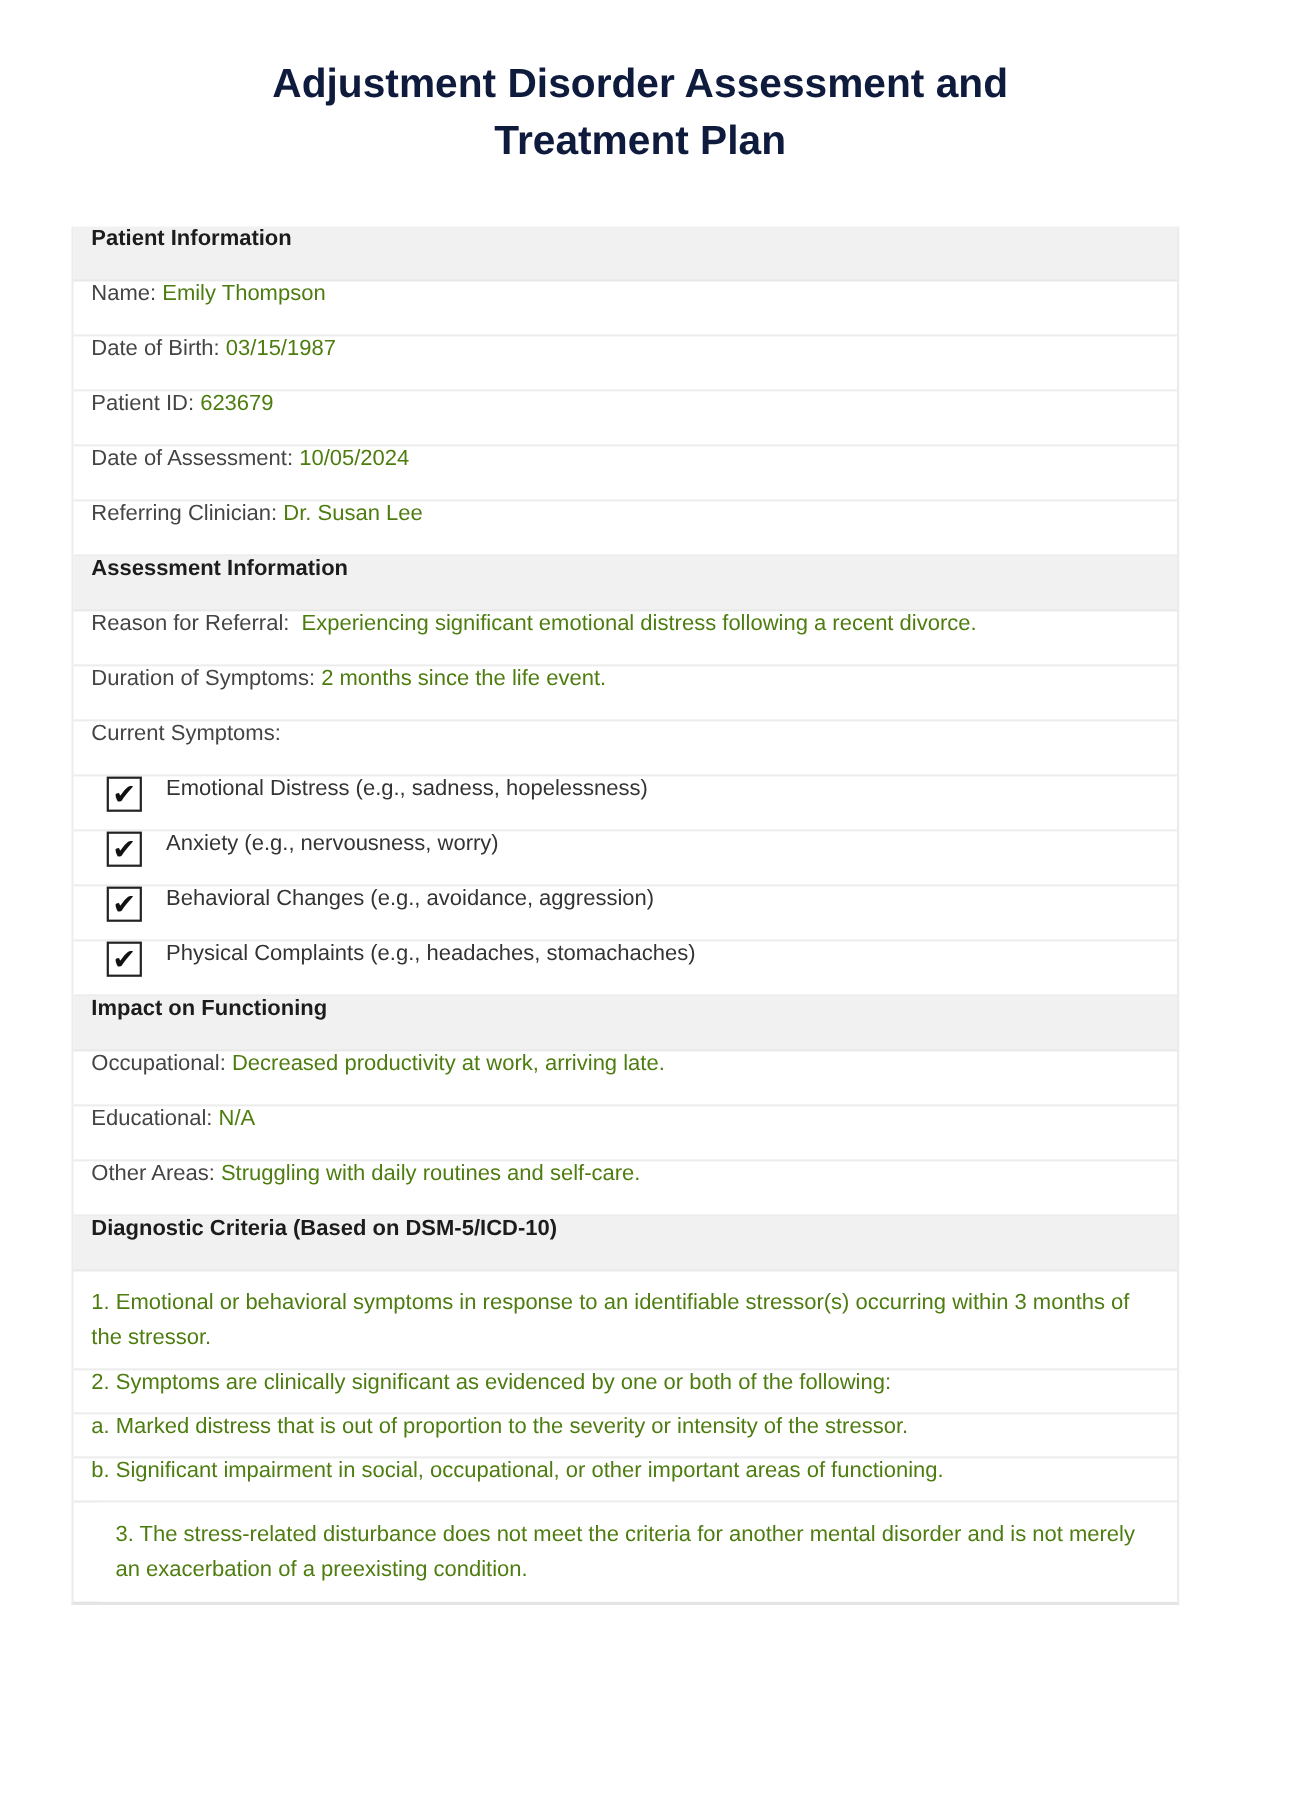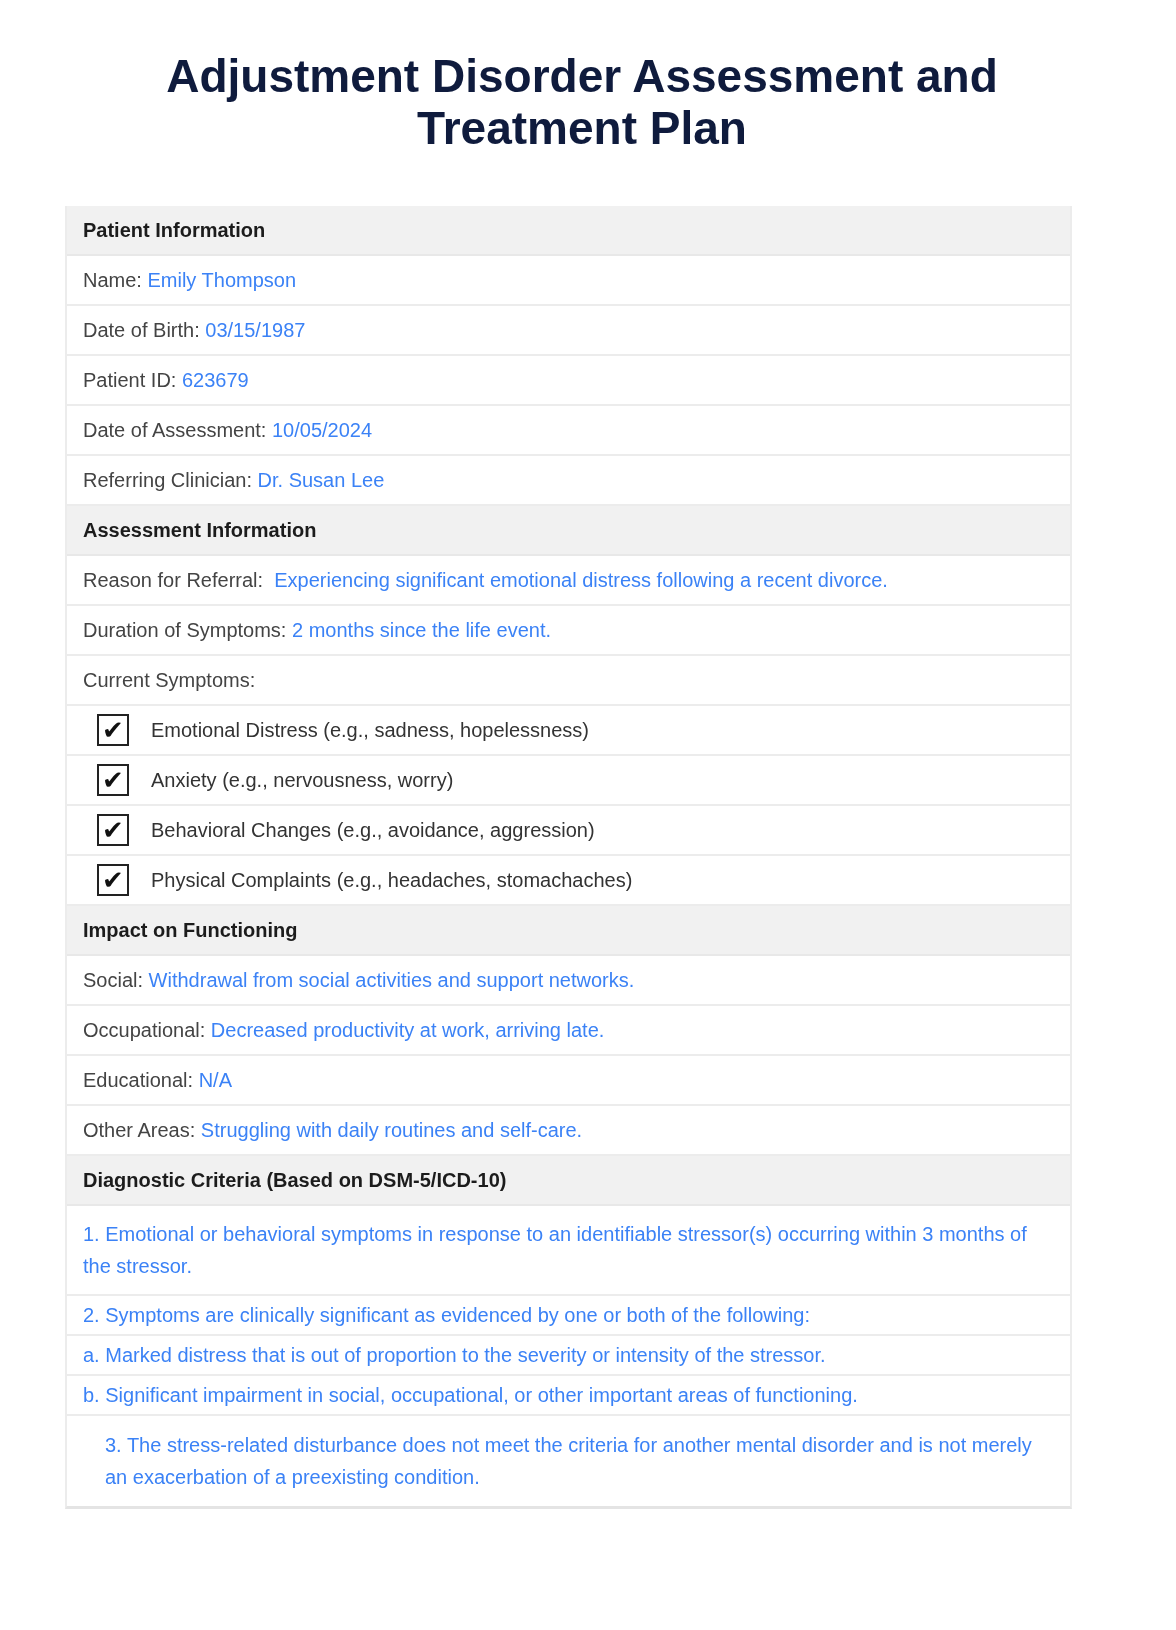--- a/index.html
+++ b/index.html
@@ -23,7 +23,7 @@
     text-align: center;
     font-family: "Liberation Sans", sans-serif;
     font-weight: bold;
-    font-size: 46px;
+    font-size: 37px;
     line-height: 52px;
     color: #0f1b3d;
     margin: 0;

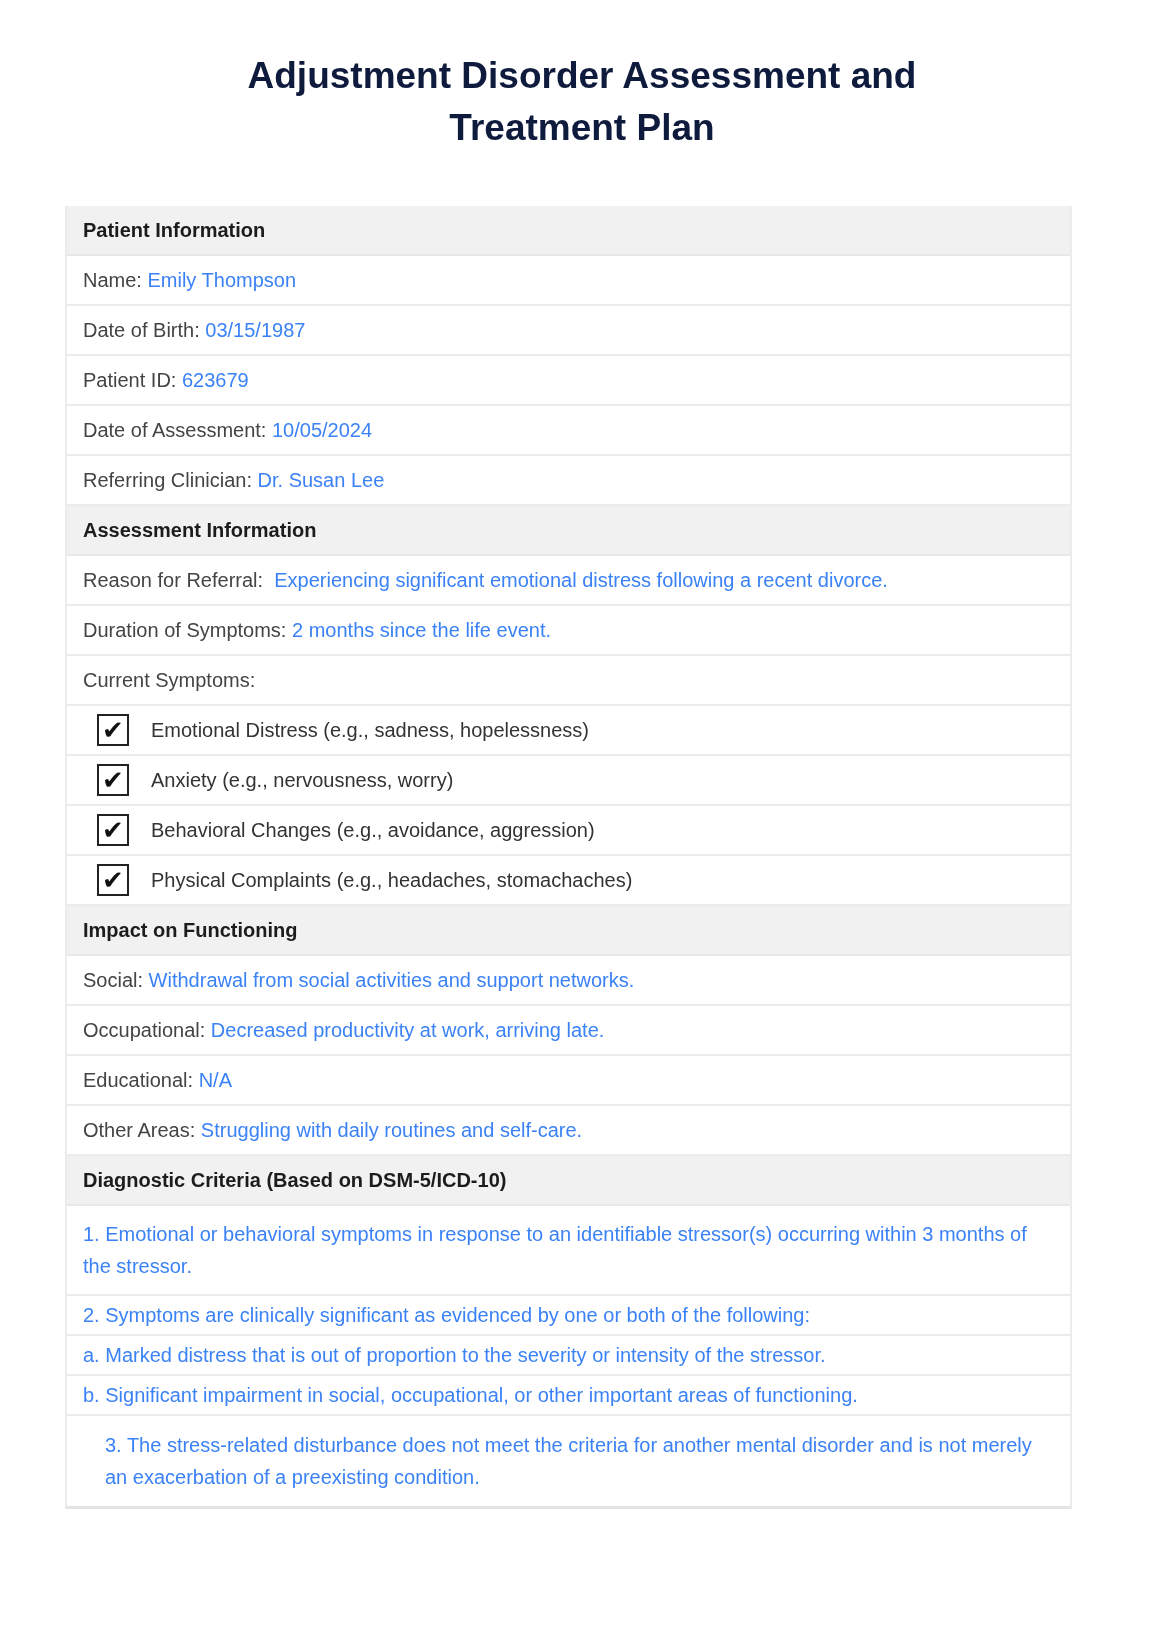--- a/index.html
+++ b/index.html
@@ -44,7 +44,7 @@
     border-bottom: 2px solid #ececec;
     padding: 0 0 0 16px;
     display: flex;
-    align-items: center;
+    align-items: flex-start;
     font-size: 20px;
     color: #222222;
     background: #ffffff;

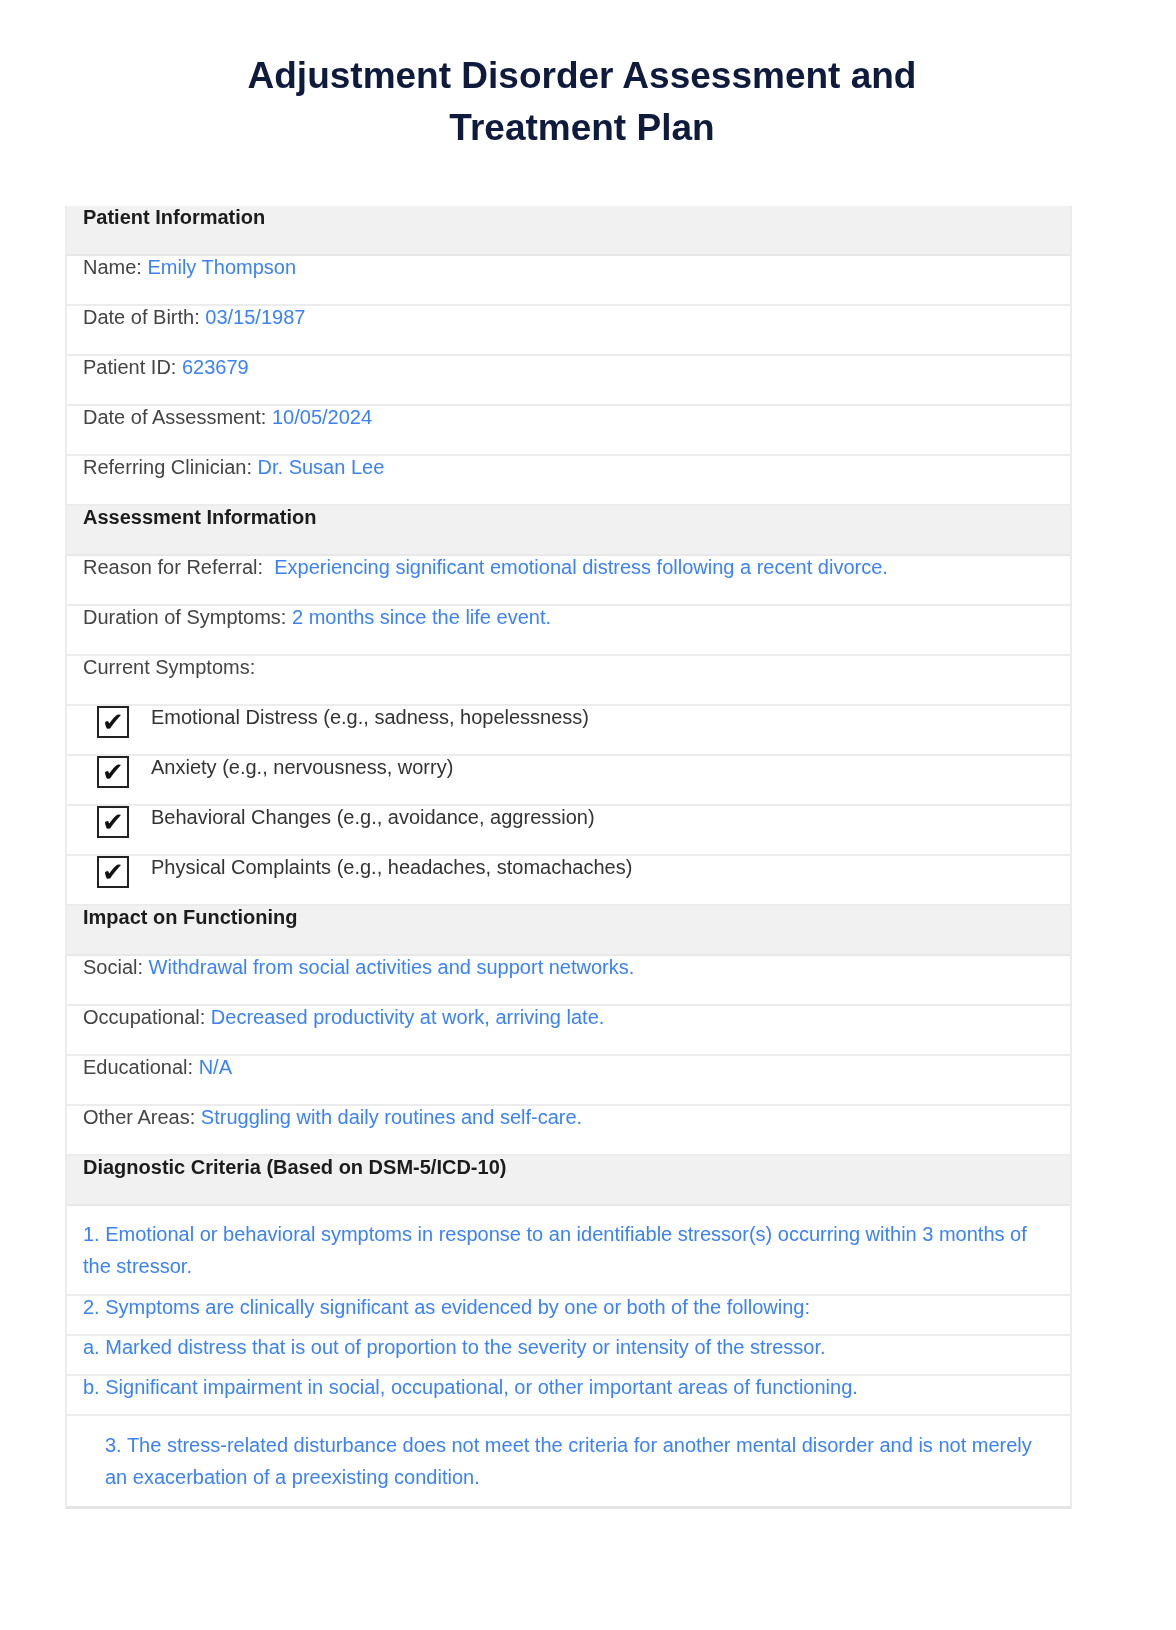--- a/index.html
+++ b/index.html
@@ -65,7 +65,7 @@
     height: 40px;
   }
   .label { color: #444444; }
-  .value { color: #3b82f6; }
+  .value { color: #4d7c0f; }
   .check-row {
     padding-left: 30px;
   }

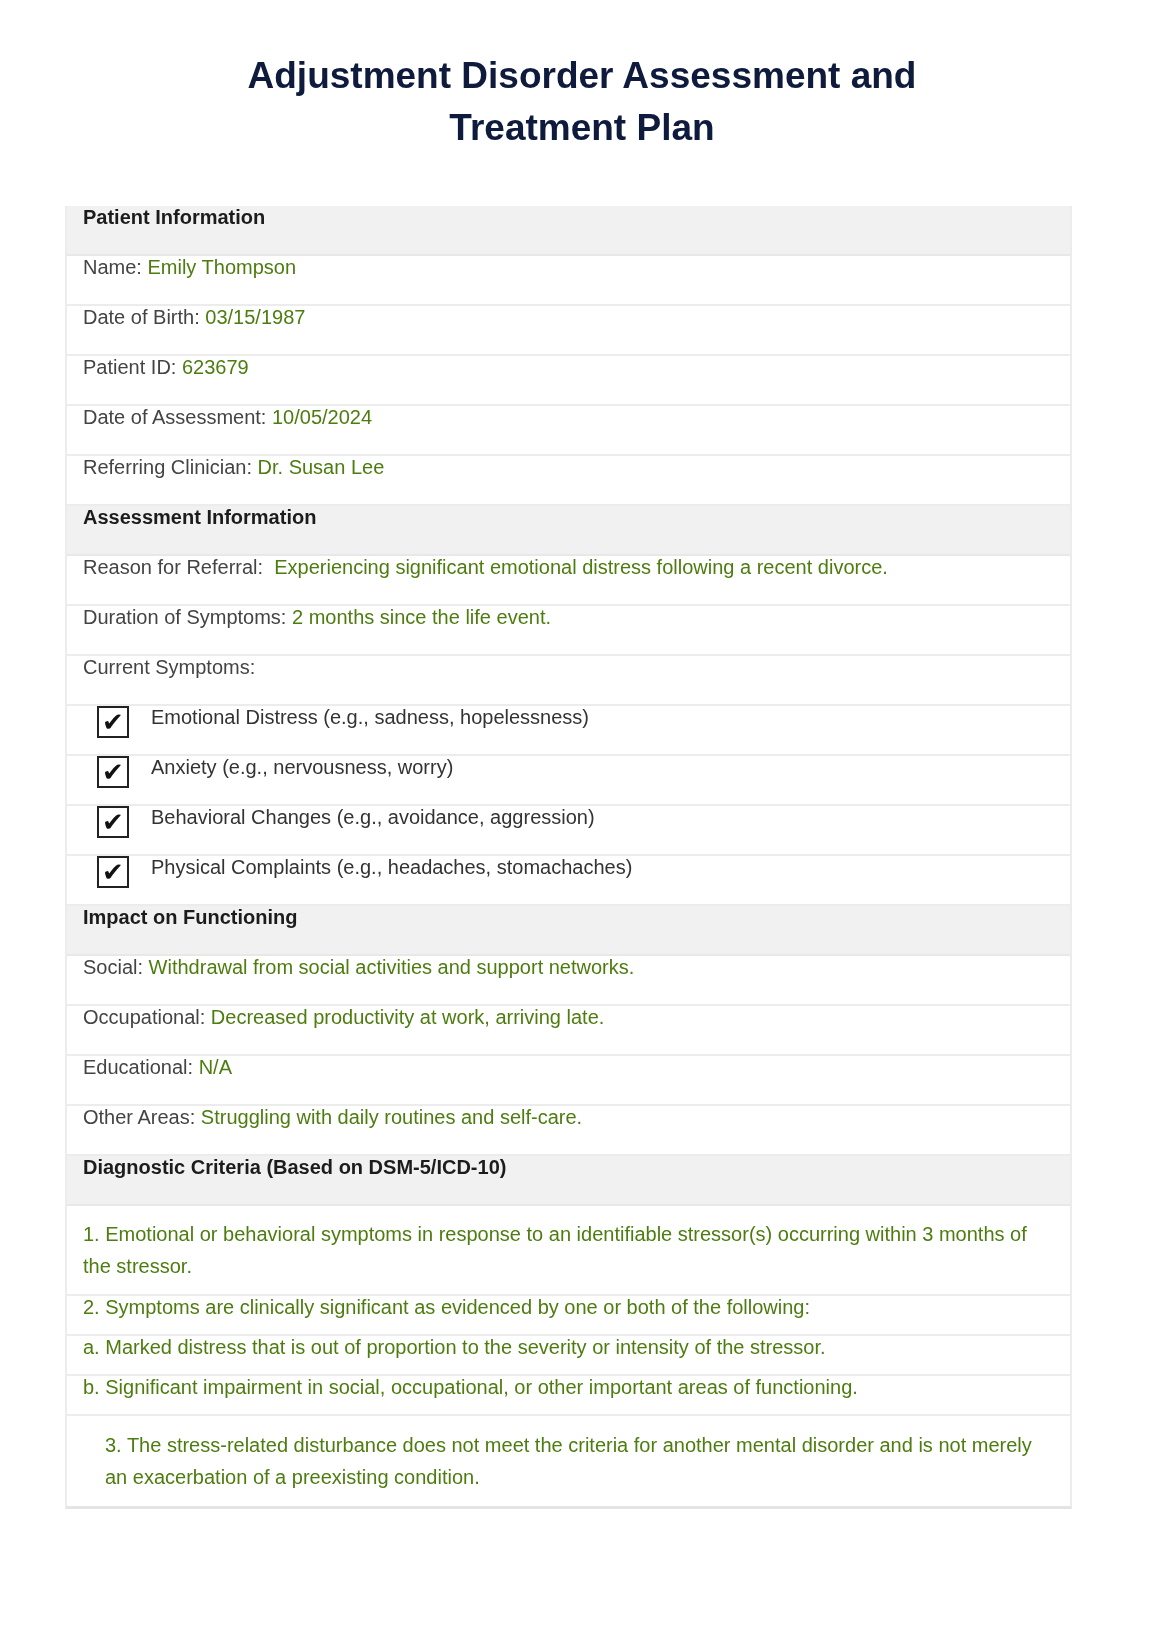--- a/index.html
+++ b/index.html
@@ -147,9 +147,6 @@
     <span>Impact on Functioning</span>
   </div>
   <div class="row">
-    <span class="label">Social:</span>&nbsp;<span class="value">Withdrawal from social activities and support networks.</span>
-  </div>
-  <div class="row">
     <span class="label">Occupational:</span>&nbsp;<span class="value">Decreased productivity at work, arriving late.</span>
   </div>
   <div class="row">

